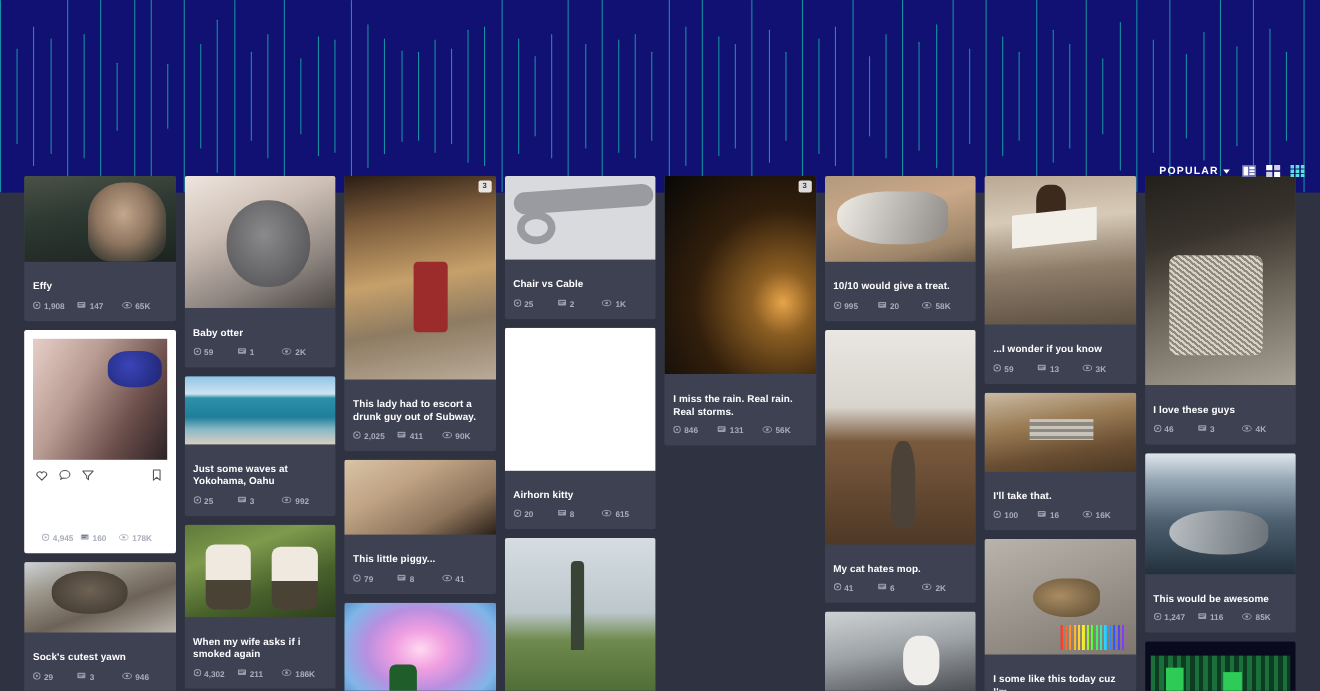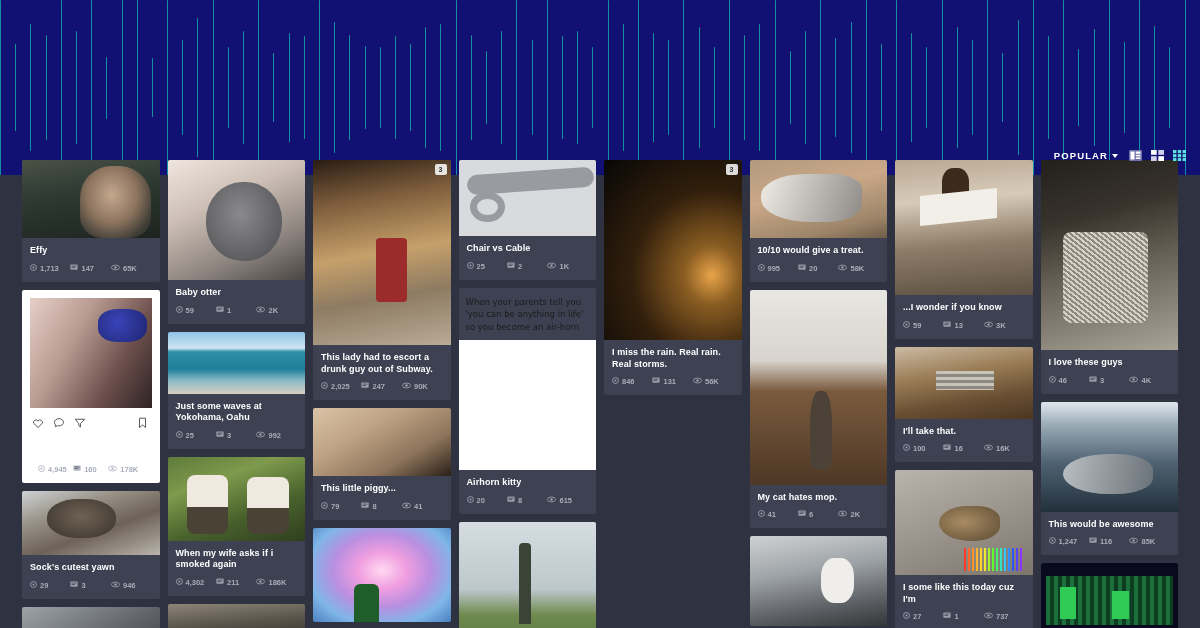--- a/index.html
+++ b/index.html
@@ -67,6 +67,7 @@
   .ctitle{
     color:#ffffff;font-size:9px;font-weight:bold;line-height:11.5px;
     letter-spacing:.1px;
+    margin-top:10px;
   }
   .stats{display:flex;margin-top:7px;color:#a9adbb;font-size:7.5px;font-weight:bold}
   .stat{display:flex;align-items:center;gap:3px;width:33.33%}

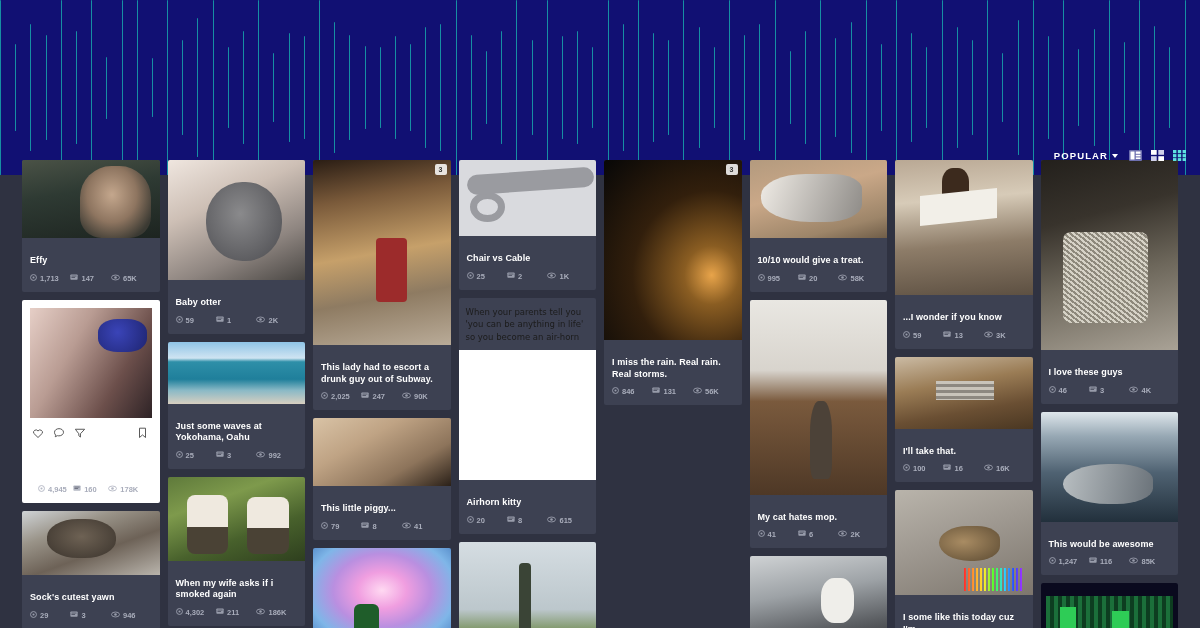--- a/index.html
+++ b/index.html
@@ -295,7 +295,7 @@
                   <circle cx="5" cy="5" r="4.2" fill="none" stroke="#a9adbb" stroke-width="1.4"></circle>
                   <circle cx="5" cy="5" r="1.5" fill="#a9adbb"></circle>
                 </svg></span>
-              <span>1,713</span>
+              <span>1,908</span>
             </div>
             <div class="stat">
               <span><svg width="8" height="7" viewBox="0 0 11 9">

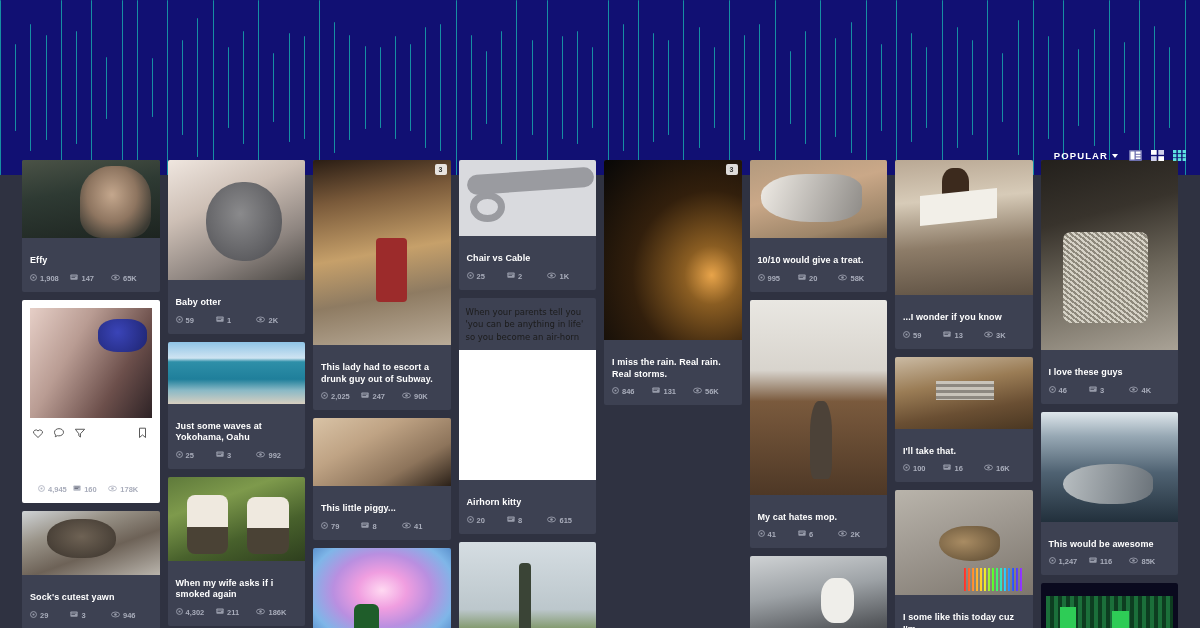--- a/index.html
+++ b/index.html
@@ -587,7 +587,6 @@
         </div>
       </div>
       <div class="card">
-        <div class="meme-txt">When your parents tell you 'you can be anything in life' so you become an air-horn</div>
         <div class="thumb t-meme" style="height: 130px;"><span class="b2"></span><span class="b3"></span></div>
         <div class="meta">
           <div class="ctitle">Airhorn kitty</div>

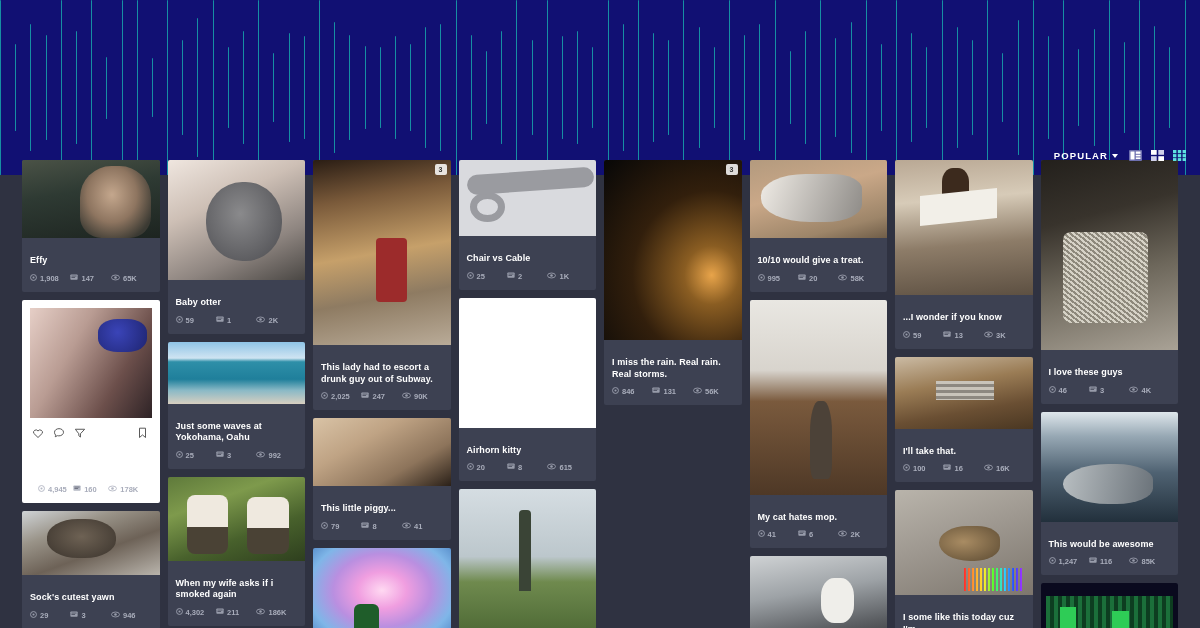--- a/index.html
+++ b/index.html
@@ -509,7 +509,7 @@
                   <rect x="2" y="2" width="7" height="1" fill="#3d4152"></rect>
                   <rect x="2" y="4" width="5" height="1" fill="#3d4152"></rect>
                 </svg></span>
-              <span>247</span>
+              <span>411</span>
             </div>
             <div class="stat">
               <span><svg width="9" height="7" viewBox="0 0 12 8">

